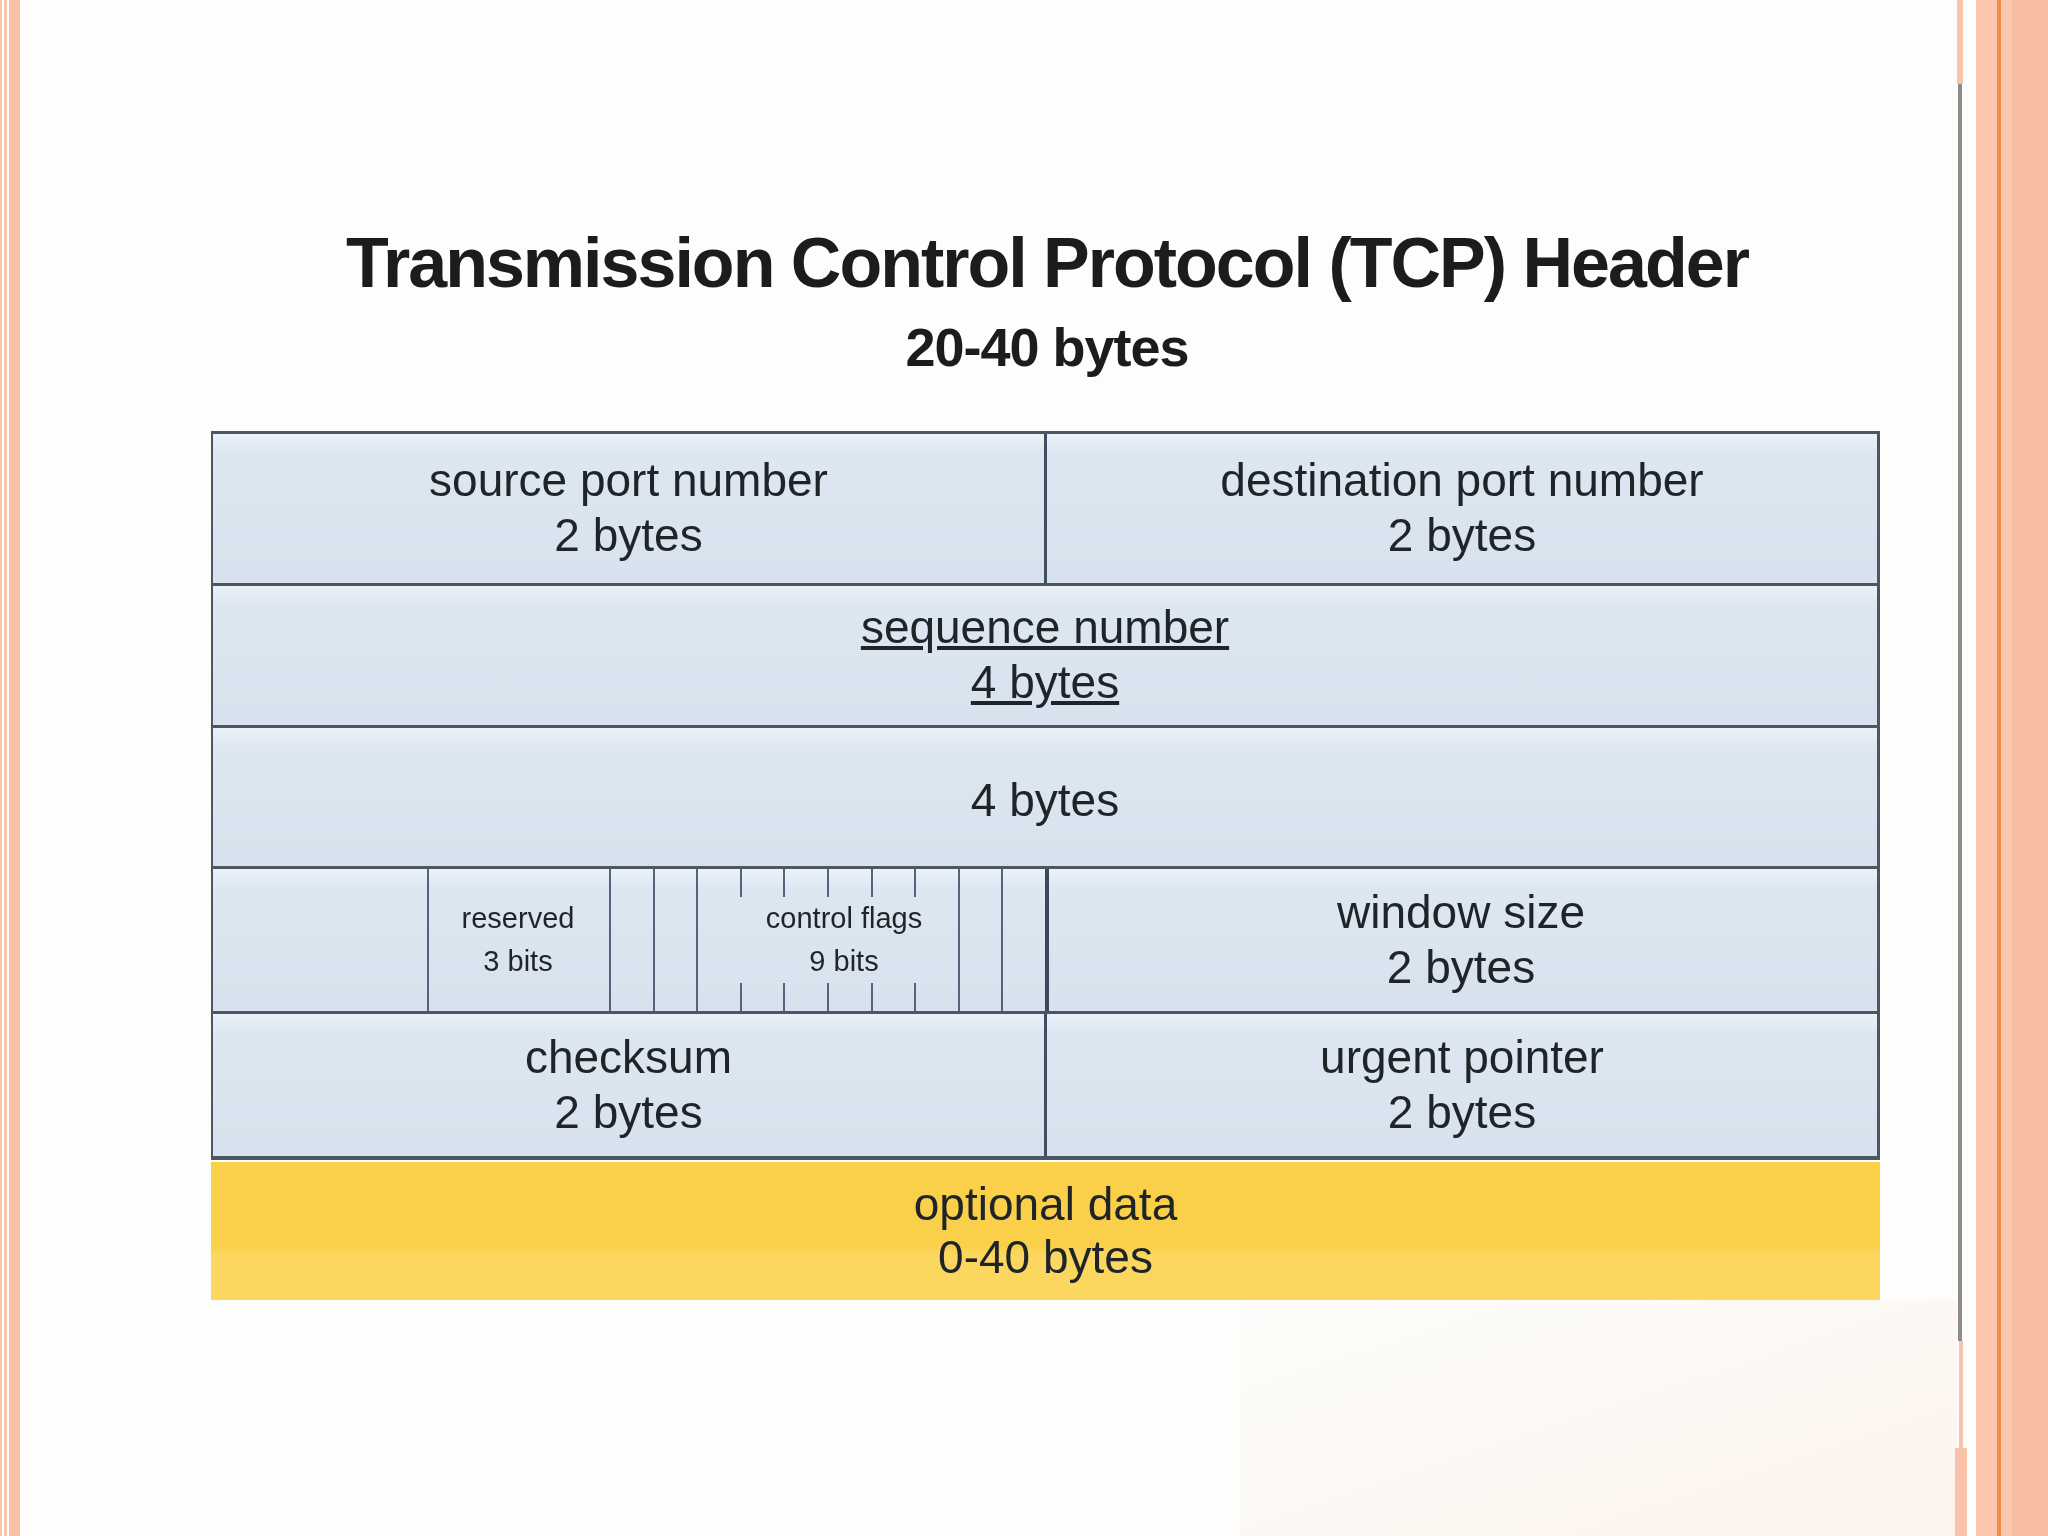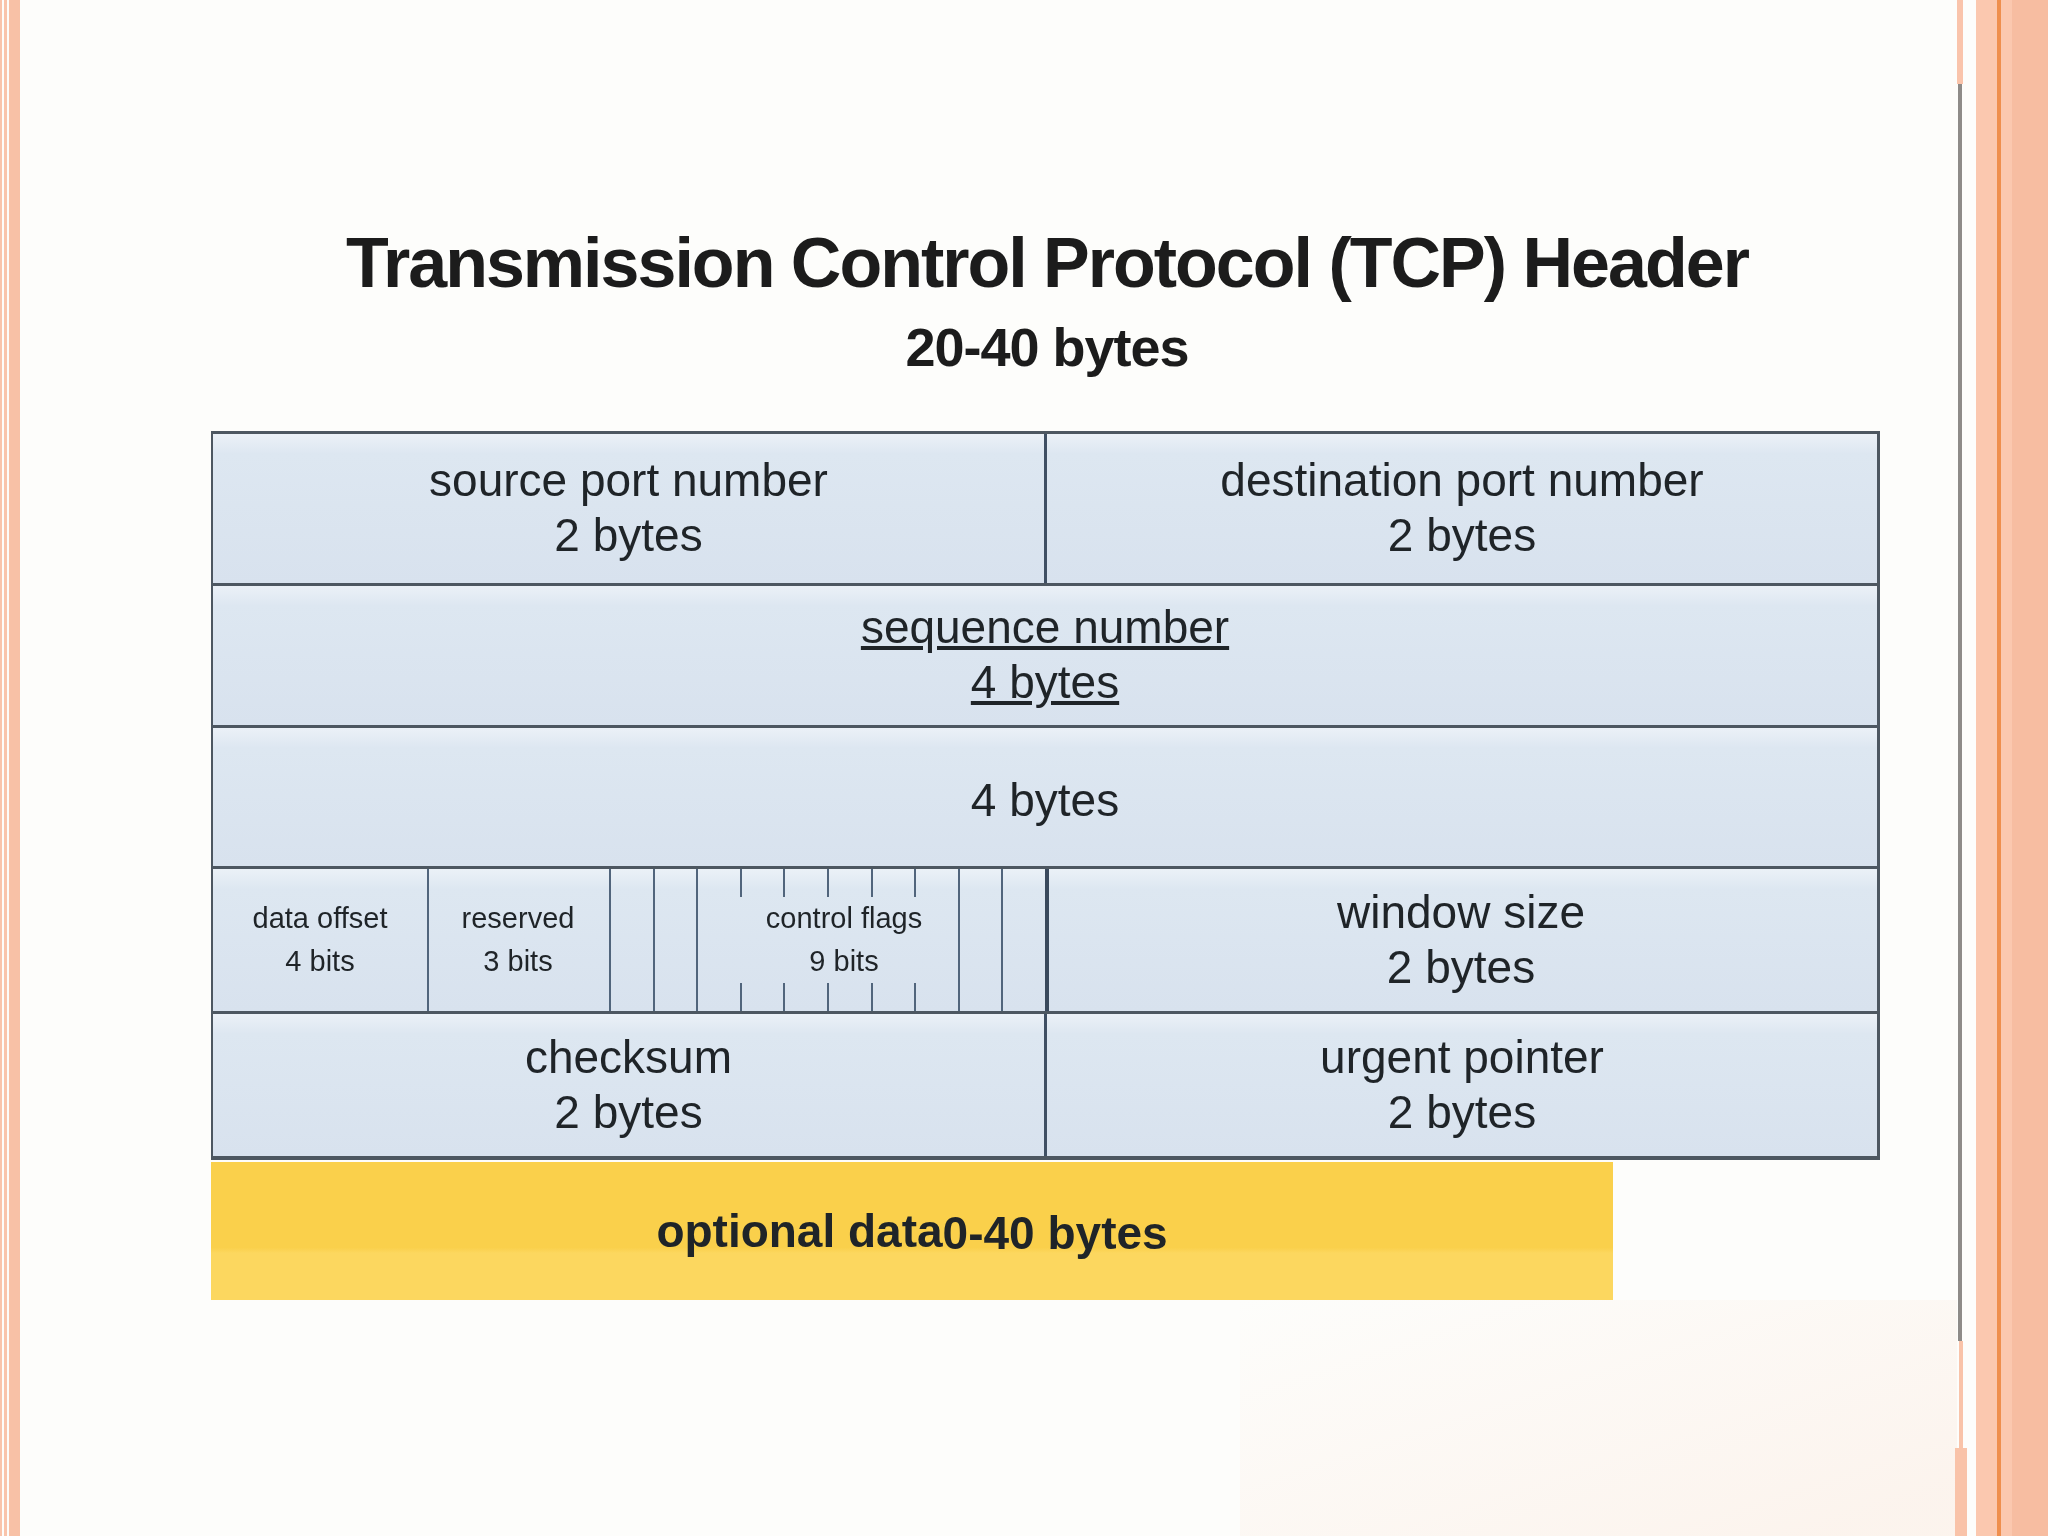--- a/index.html
+++ b/index.html
@@ -129,10 +129,6 @@
 
   <div class="trow h-r4">
 
-    <div class="abs-cell" style="left:0;width:214px;">
-      <div class="small-lbl">data offset</div>
-      <div class="small-sub">4 bits</div>
-    </div>
     <div class="abs-cell" style="left:214px;width:182px;">
       <div class="small-lbl">reserved</div>
       <div class="small-sub">3 bits</div>

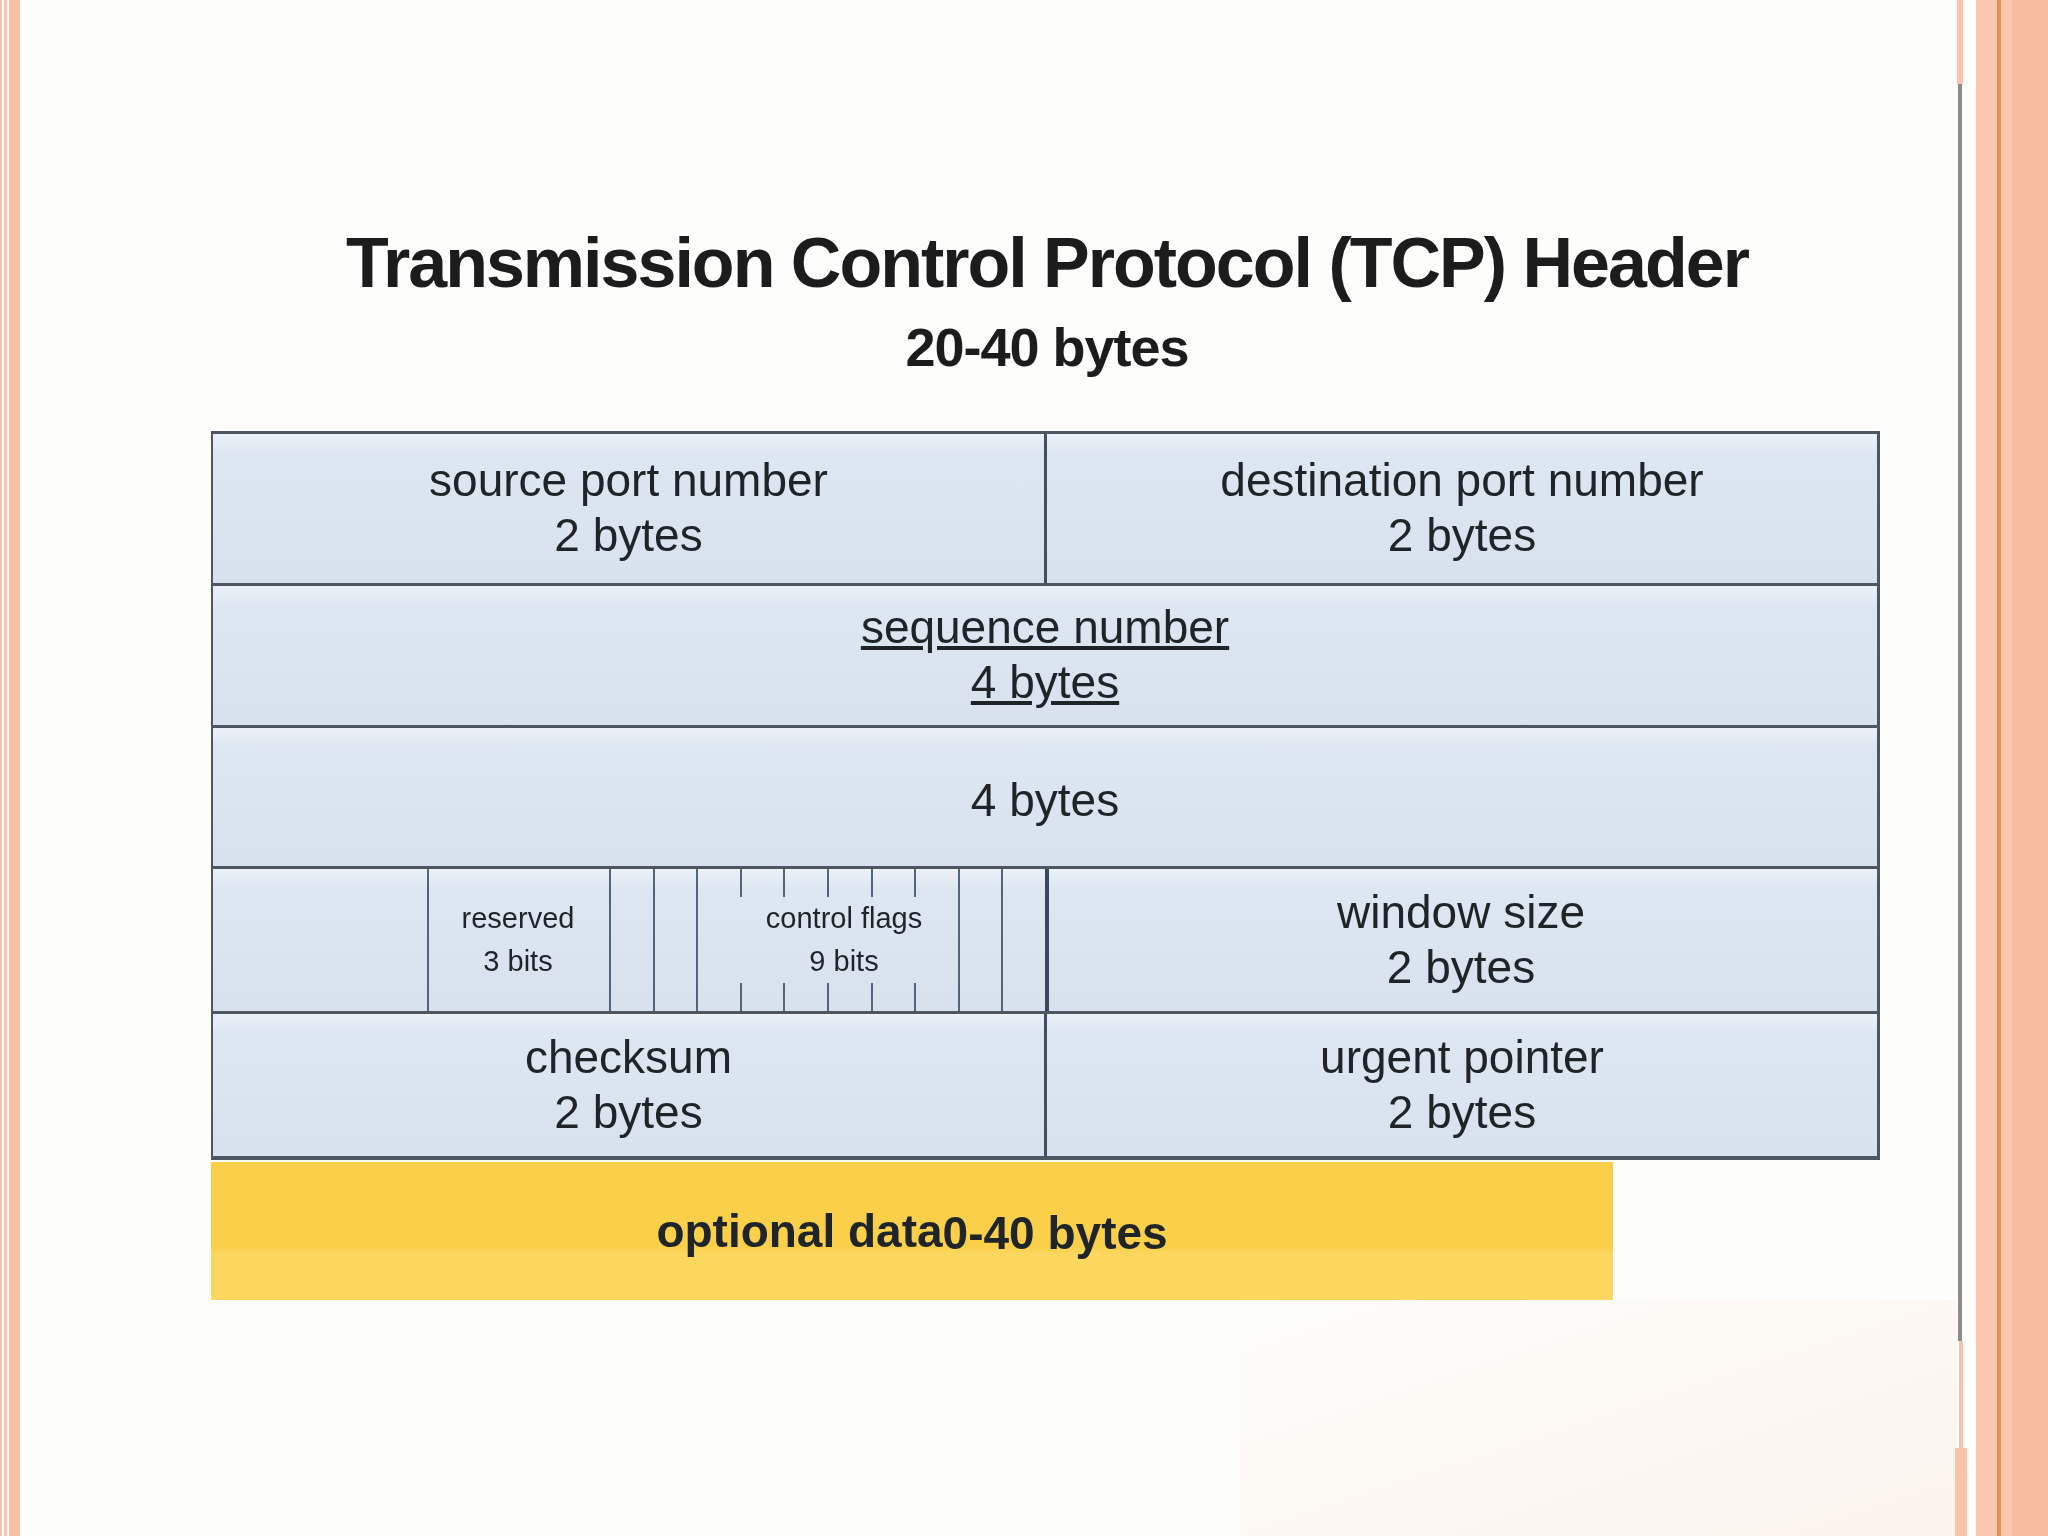--- a/index.html
+++ b/index.html
@@ -72,9 +72,9 @@
 
   
   .optional-row{
-    position:absolute;left:211px;top:1162px;width:1402px;height:138px;
+    position:absolute;left:211px;top:1162px;width:1669px;height:138px;
     background:linear-gradient(180deg,#fad04b 0%,#fad04b 62%,#fcd75f 66%,#fcd75f 100%);
-    display:flex;flex-direction:row;justify-content:center;align-items:center;text-align:center;font-weight:bold;
+    display:flex;flex-direction:column;justify-content:center;align-items:center;text-align:center;
   }
   .optional-row .sub{margin-top:4px;}
 </style>

